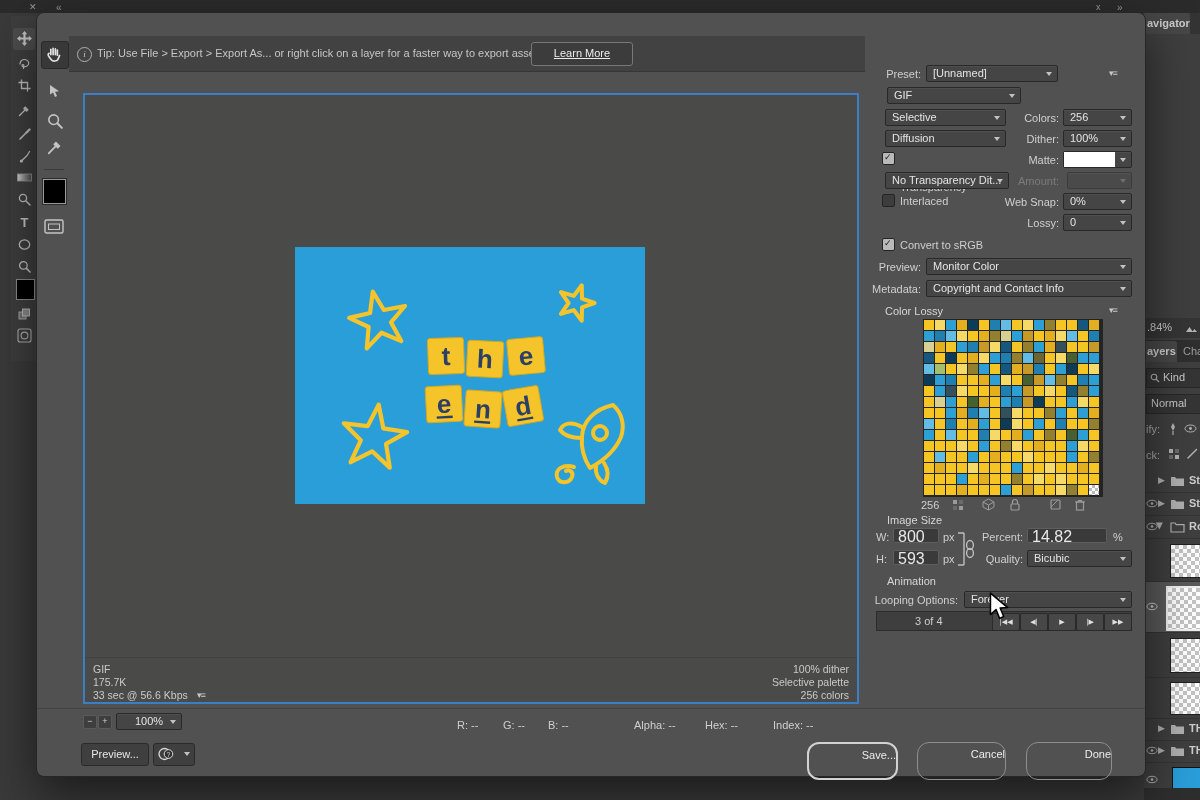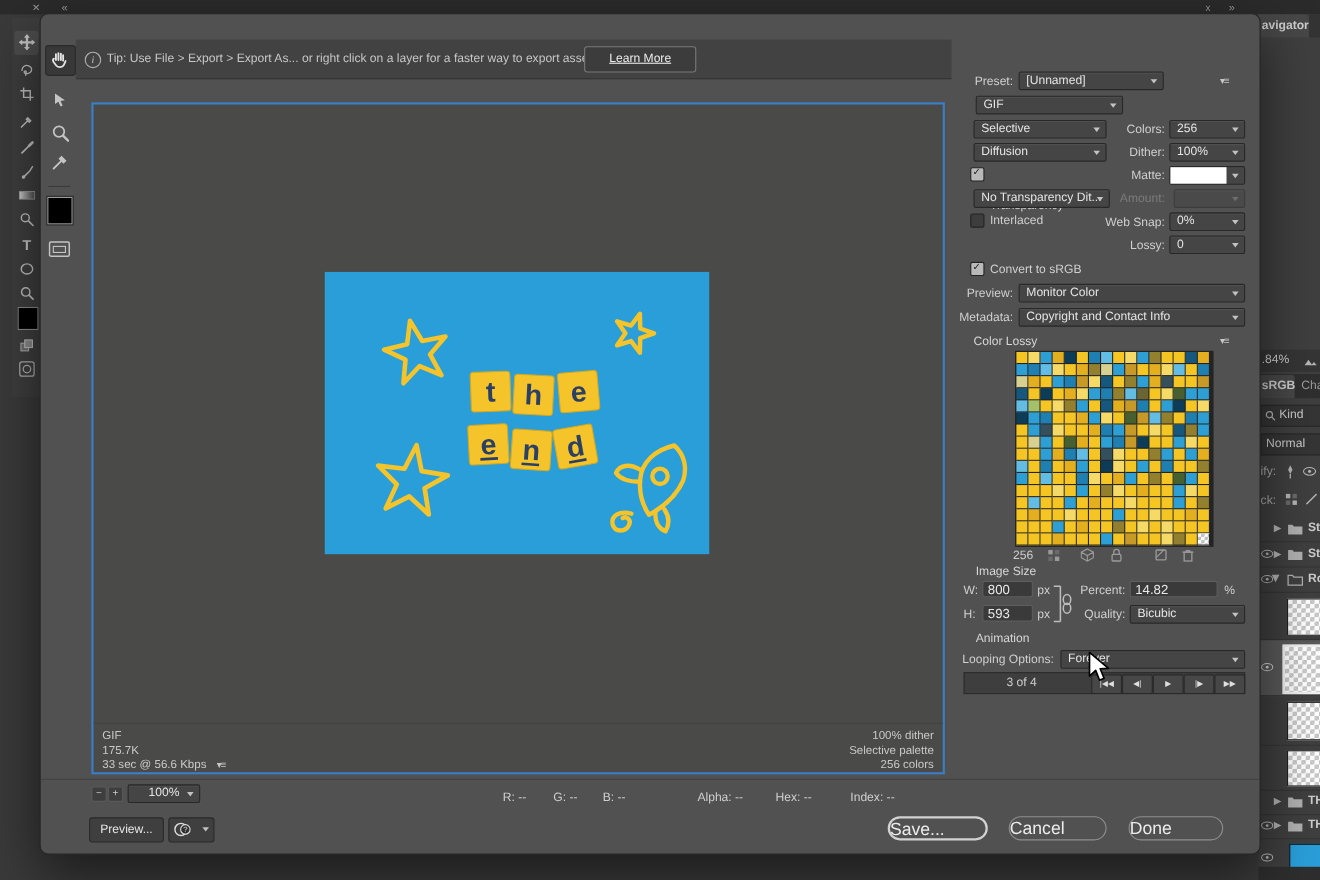--- a/index.html
+++ b/index.html
@@ -156,7 +156,7 @@
     </div>
     <div class="abs" style="left:0;top:327px;width:56px;height:22px;background:#2f2f2f;">
       <div class="abs" style="left:0;top:1px;width:33px;height:21px;background:#474747;border-radius:0 3px 0 0;">
-        <span class="bgtxt abs" style="left:3px;top:4px;font-weight:bold;">sRGB</span>
+        <span class="bgtxt abs" style="left:3px;top:4px;font-weight:bold;">ayers</span>
       </div>
       <span class="bgtxt abs" style="left:39px;top:5px;color:#9d9d9d;">Cha</span>
     </div>

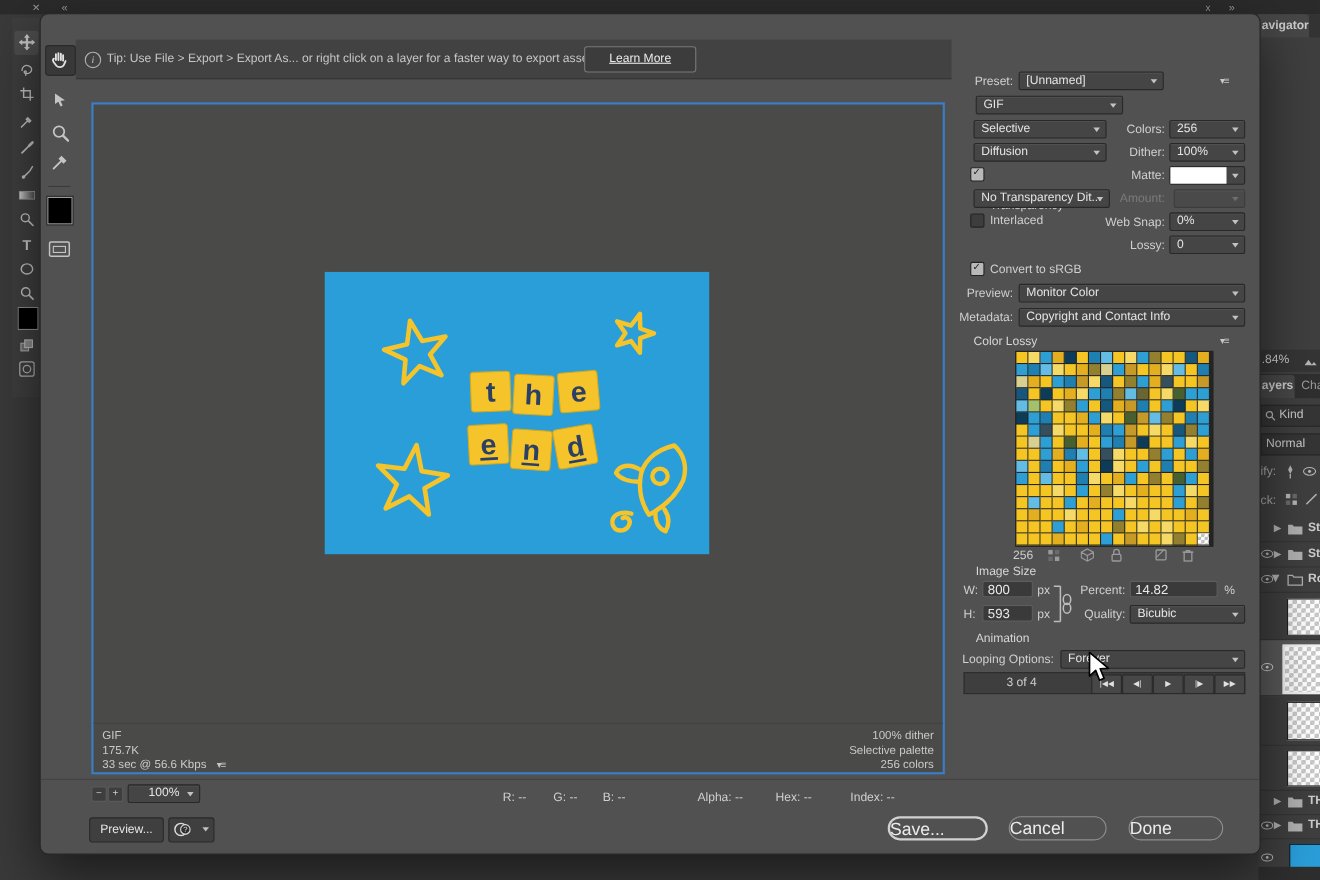--- a/index.html
+++ b/index.html
@@ -41,7 +41,7 @@
   .dd.dis{background:#4a4a4a;border-color:#3c3c3c;color:transparent;}
   .dd.dis .chev{border-top-color:#6e6e6e;}
   .field{position:absolute;background:#3a3a3a;border:1px solid #5e5e5e;border-radius:2px;color:#e8e8e8;
-         font-size:12px;line-height:13px;padding:1px 4px;box-sizing:border-box;height:15px;}
+         font-size:16px;line-height:13px;padding:1px 4px;box-sizing:border-box;height:15px;}
   .chk{position:absolute;width:11px;height:11px;background:#3d3d3d;border:1px solid #242424;border-radius:2px;}
   .chk.checked{background:#b9b9b9;}
   .chk.checked::after{content:"✓";font-family:"DejaVu Sans",sans-serif;color:#222;font-size:9px;

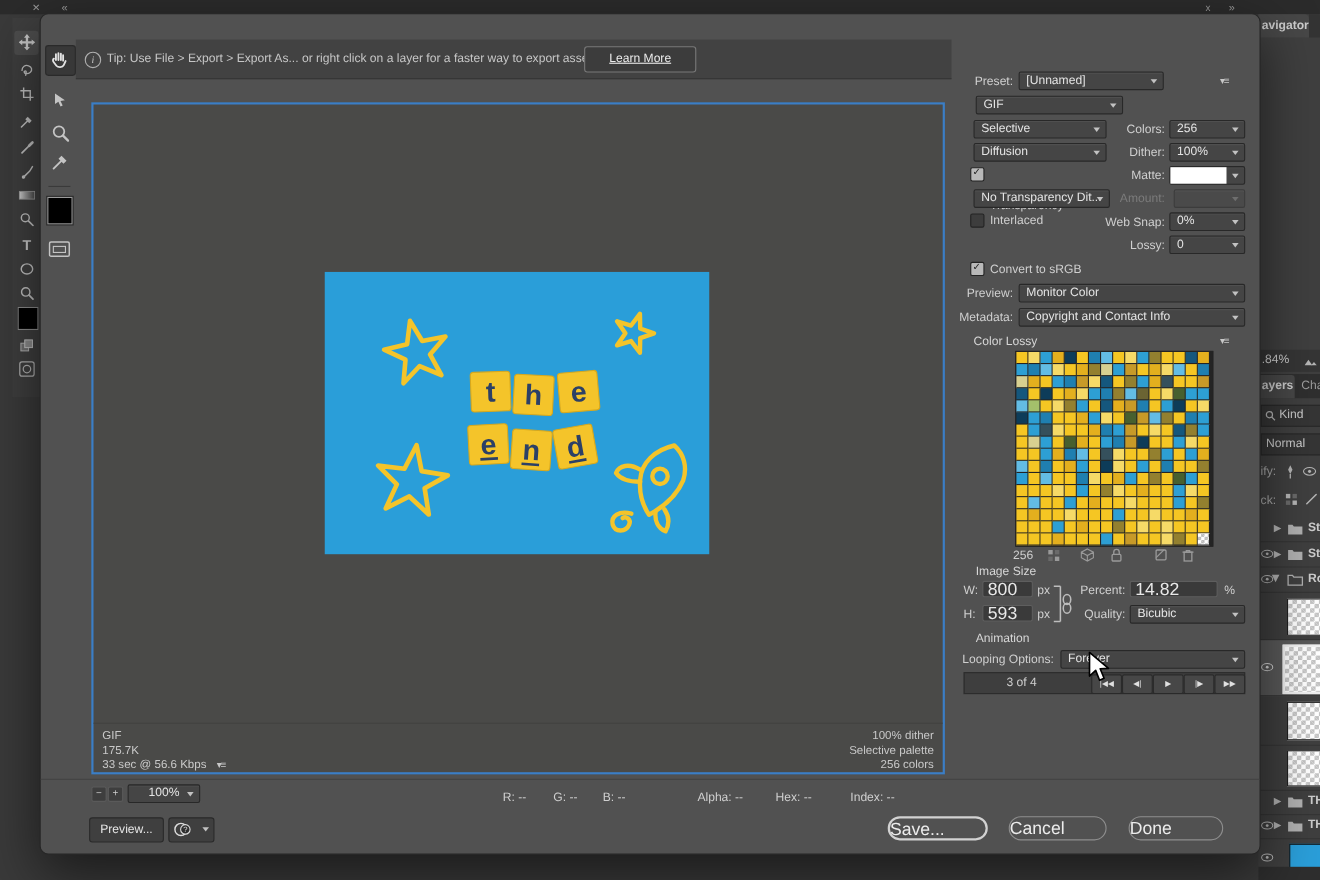--- a/index.html
+++ b/index.html
@@ -61,8 +61,8 @@
         color:#e0e0e0;font-size:7px;text-align:center;line-height:16px;border-radius:2px;
         font-family:"DejaVu Sans",sans-serif;}
   
-  .pill{position:absolute;height:22px;border:1px solid #8e8e8e;border-radius:12px;color:#ececec;
-        font-size:16px;text-align:left;line-height:22px;background:transparent;box-sizing:border-box;}
+  .pill{position:absolute;height:38px;border:1px solid #8e8e8e;border-radius:12px;color:#ececec;
+        font-size:11px;text-align:right;line-height:22px;background:transparent;box-sizing:border-box;}
   .pill.primary{border:2px solid #d2d2d2;}
   .sqbtn{position:absolute;width:12px;height:12px;background:#3e3e3e;border:1px solid #5a5a5a;
          color:#cfcfcf;font-size:9px;text-align:center;line-height:11px;border-radius:2px;}

